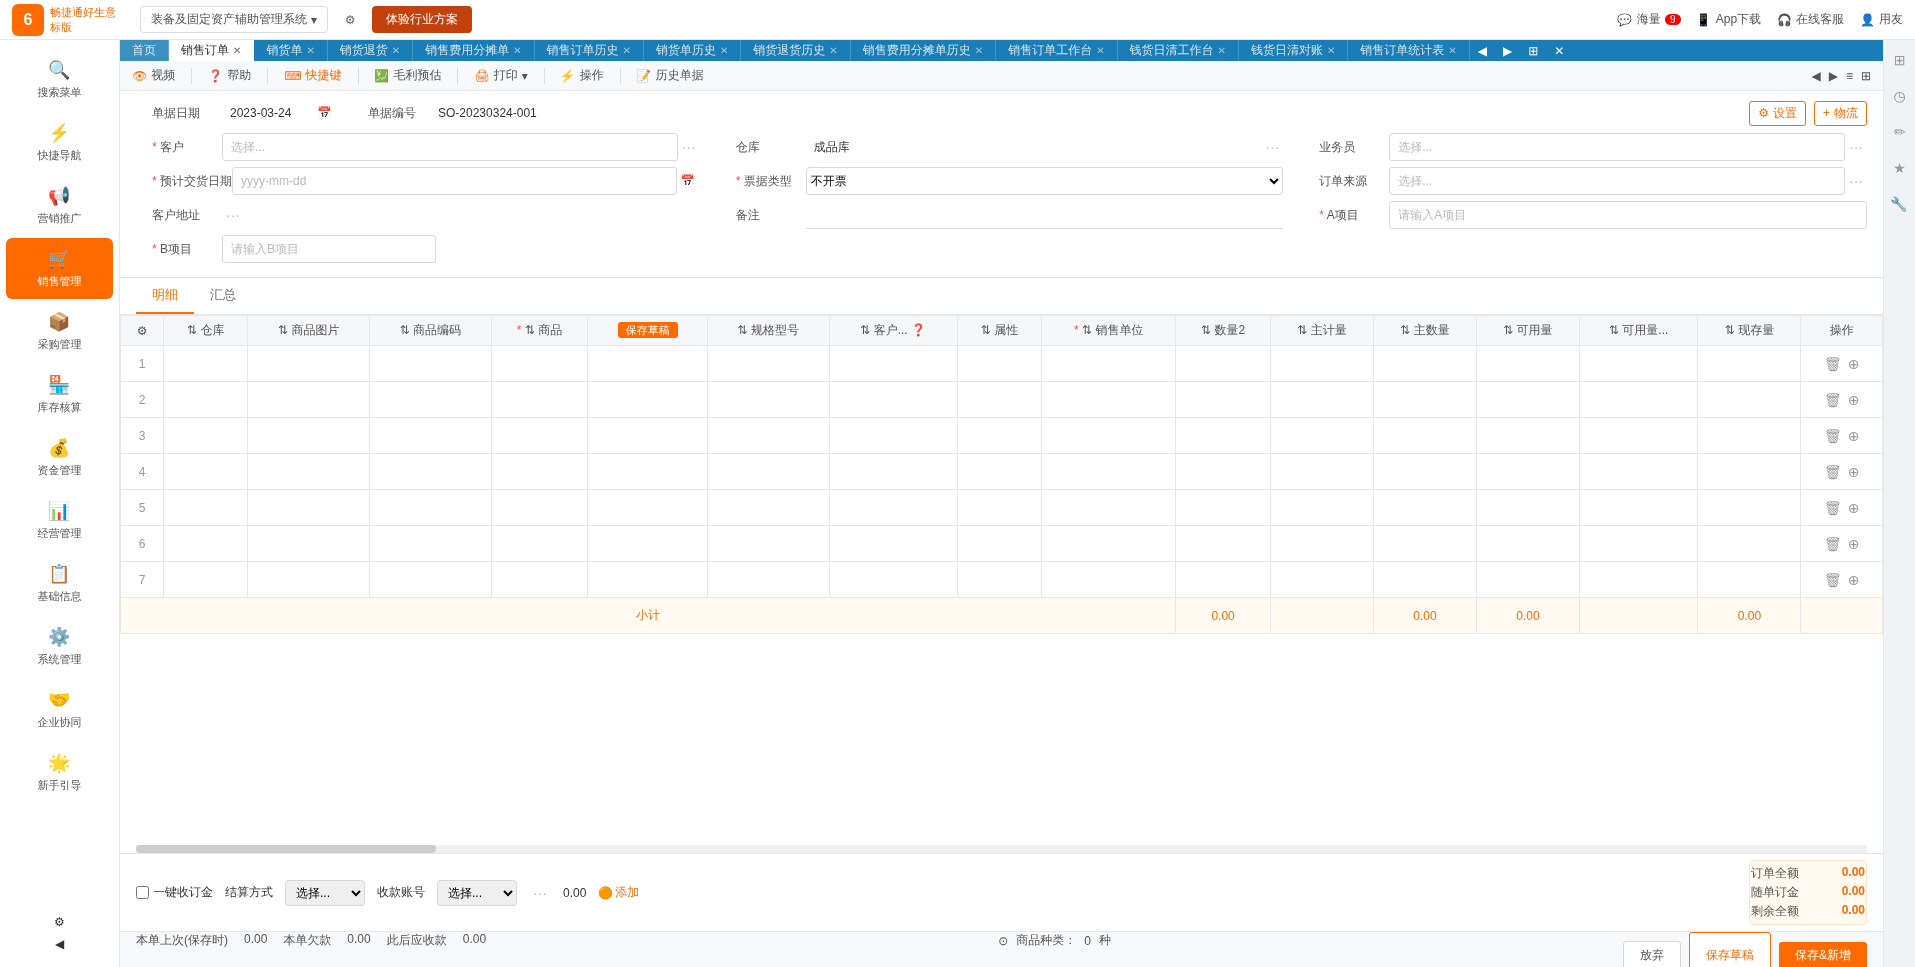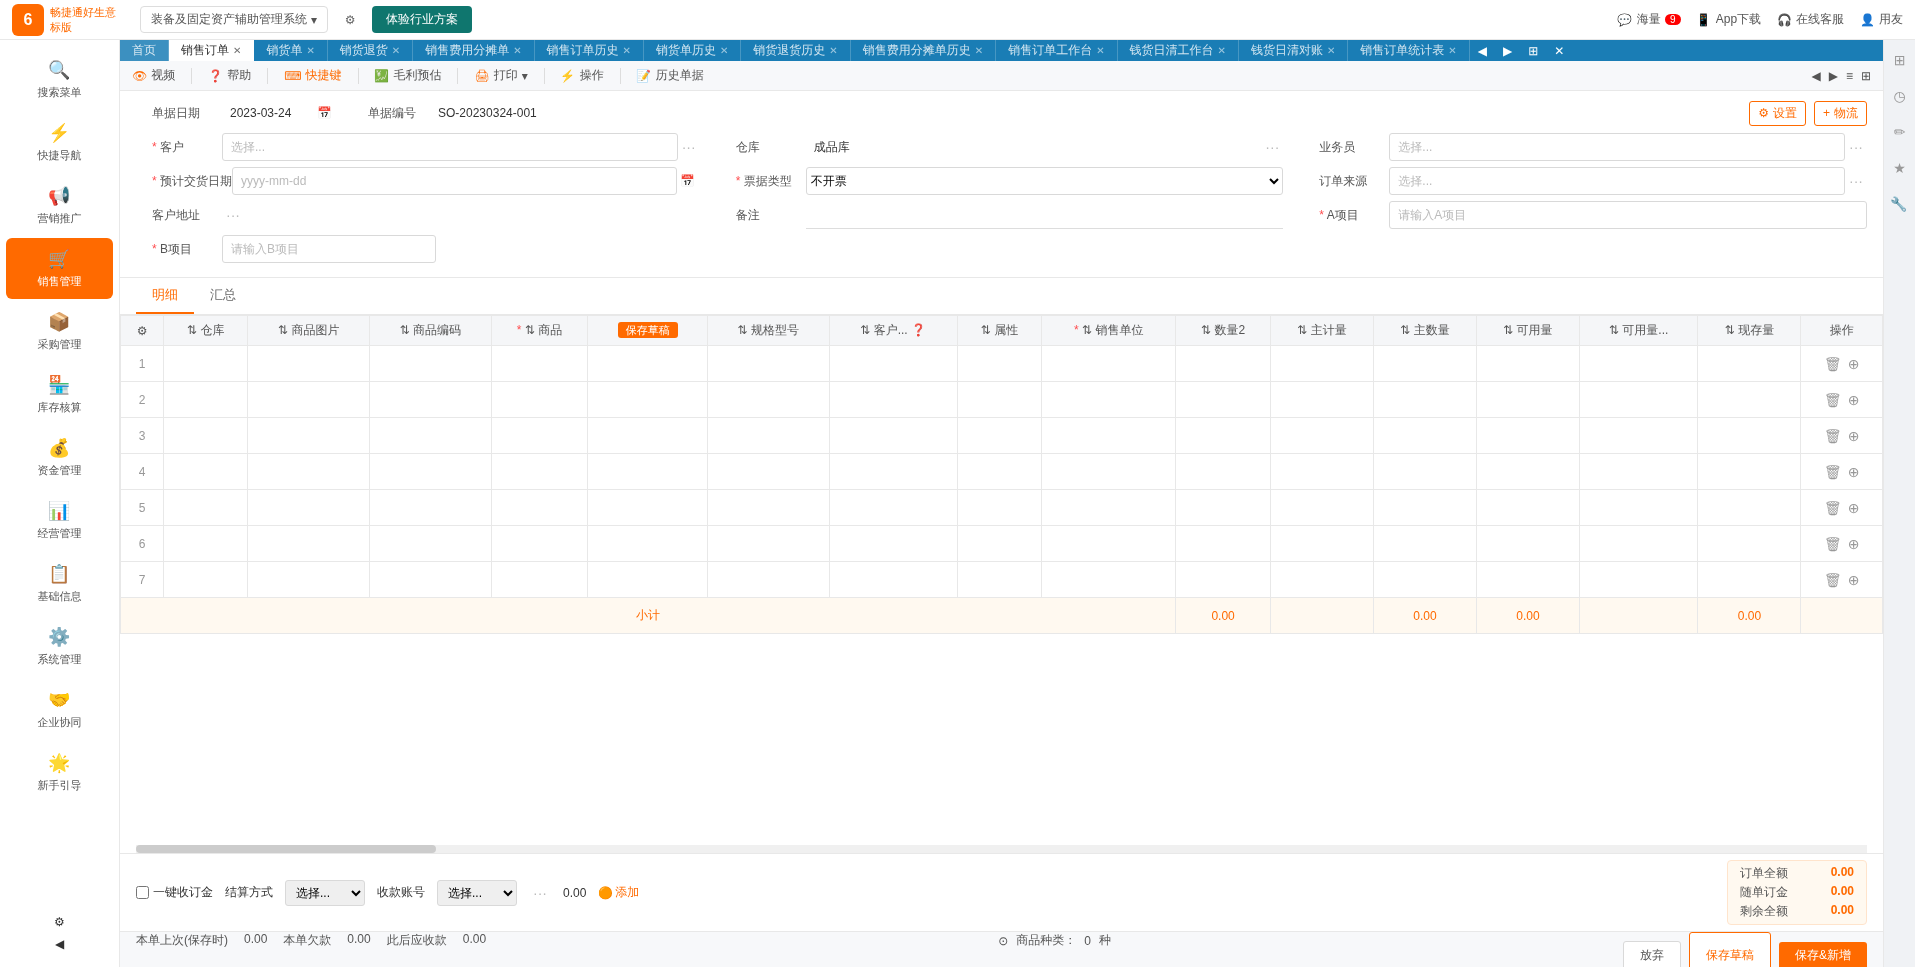--- a/index.html
+++ b/index.html
@@ -13,7 +13,7 @@
     .logo-text { font-size: 11px; color: #ff6a00; line-height: 1.3; }
     .system-selector { display: flex; align-items: center; gap: 4px; padding: 4px 10px; border: 1px solid #ddd; border-radius: 4px; cursor: pointer; font-size: 12px; color: #555; }
     .settings-icon-btn { width: 28px; height: 28px; display: flex; align-items: center; justify-content: center; cursor: pointer; color: #666; }
-    .solution-btn { background: #0f766e; color: white; border: none; padding: 5px 14px; border-radius: 4px; cursor: pointer; font-size: 12px; }
+    .solution-btn { background: #c2410c; color: white; border: none; padding: 5px 14px; border-radius: 4px; cursor: pointer; font-size: 12px; }
     .top-bar-right { display: flex; align-items: center; gap: 16px; font-size: 12px; color: #555; }
     .top-right-item { display: flex; align-items: center; gap: 4px; cursor: pointer; }
     .badge { background: #f00; color: white; border-radius: 8px; padding: 0 4px; font-size: 10px; min-width: 16px; text-align: center; }

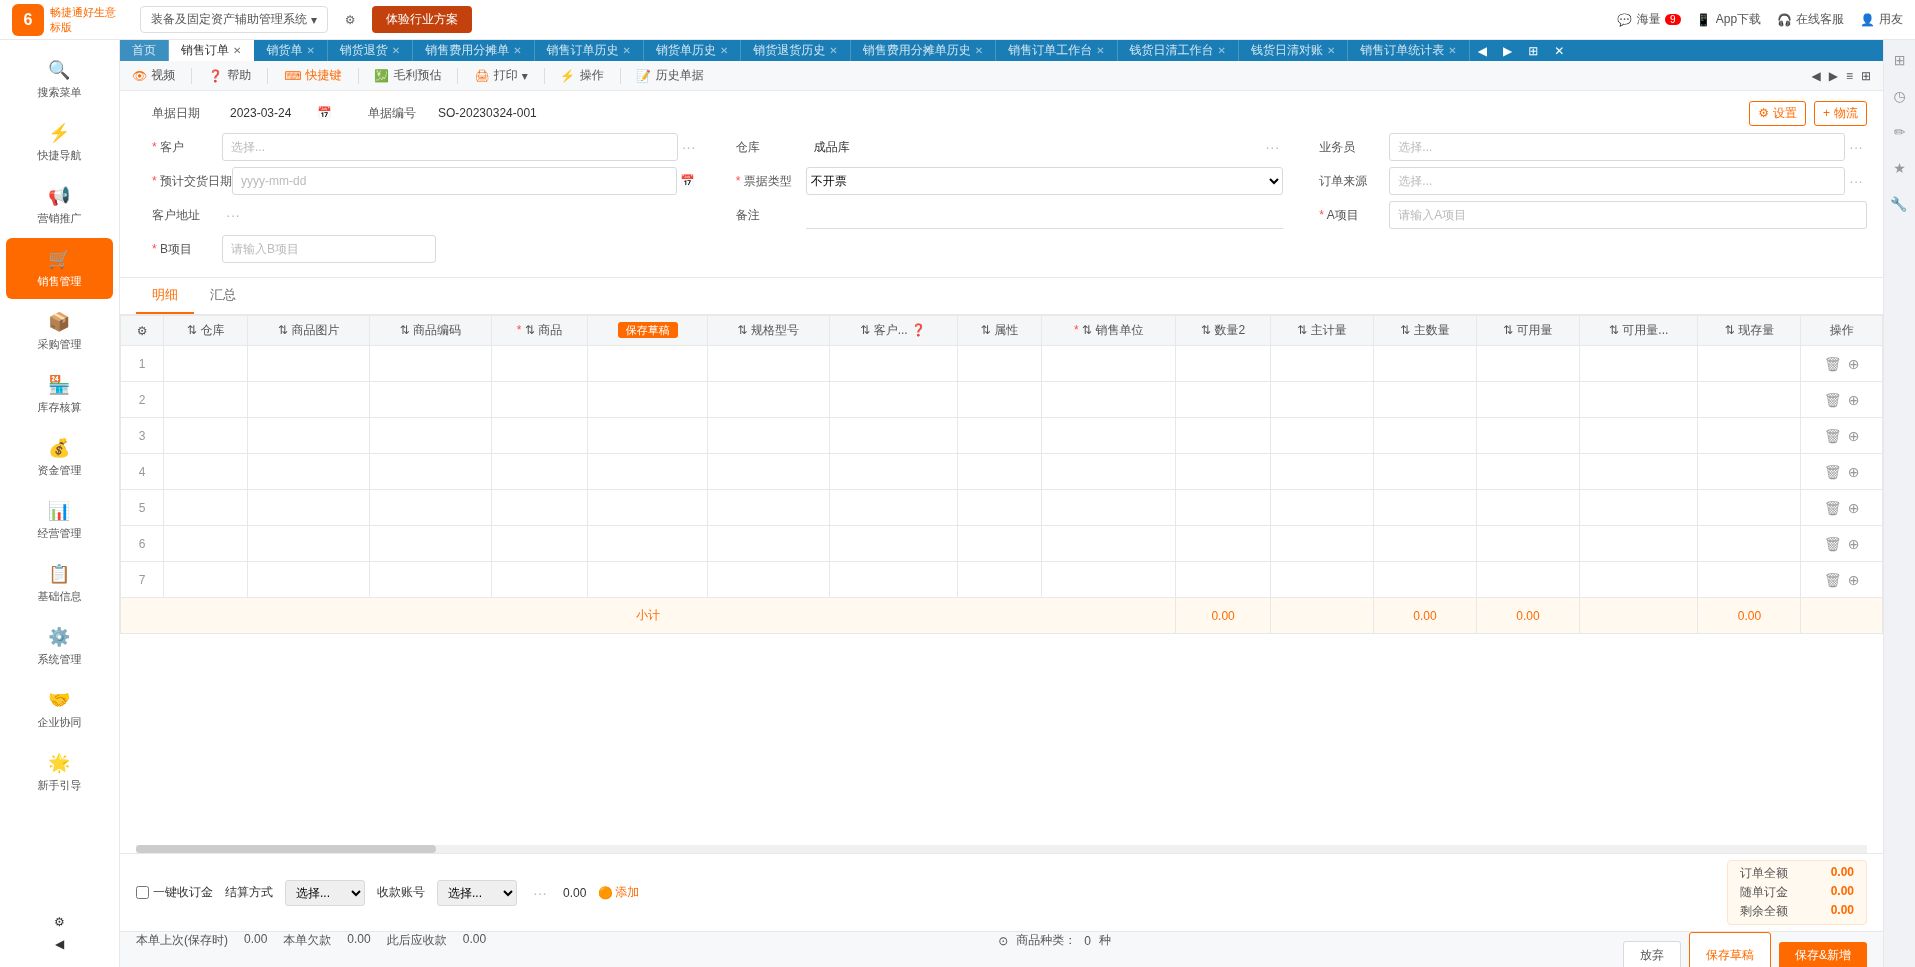--- a/index.html
+++ b/index.html
@@ -103,7 +103,7 @@
     .btn-discard { border: 1px solid #d9d9d9; background: #fff; padding: 5px 16px; border-radius: 3px; cursor: pointer; font-size: 12px; color: #555; }
     .btn-save-draft { border: 1px solid #ff6a00; background: #fff; color: #ff6a00; padding: 14px 16px; border-radius: 3px; cursor: pointer; font-size: 12px; }
     .btn-save-new { background: #ff6a00; color: white; padding: 5px 16px; border-radius: 3px; cursor: pointer; font-size: 12px; border: none; }
-    .order-summary { display: flex; flex-direction: column; align-items: flex-end; font-size: 12px; gap: 2px; background: #fff9f0; padding: 4px 12px; border-radius: 4px; border: 1px solid #ffe4cc; }
+    .order-summary { display: flex; flex-direction: column; align-items: flex-end; font-size: 12px; gap: 2px; background: #fff9f0; padding: 4px 1px; border-radius: 4px; border: 1px solid #ffe4cc; }
     .order-summary-row { display: flex; justify-content: space-between; gap: 16px; }
     .summary-label { color: #555; }
     .summary-value { color: #ff6a00; font-weight: bold; min-width: 50px; text-align: right; }

